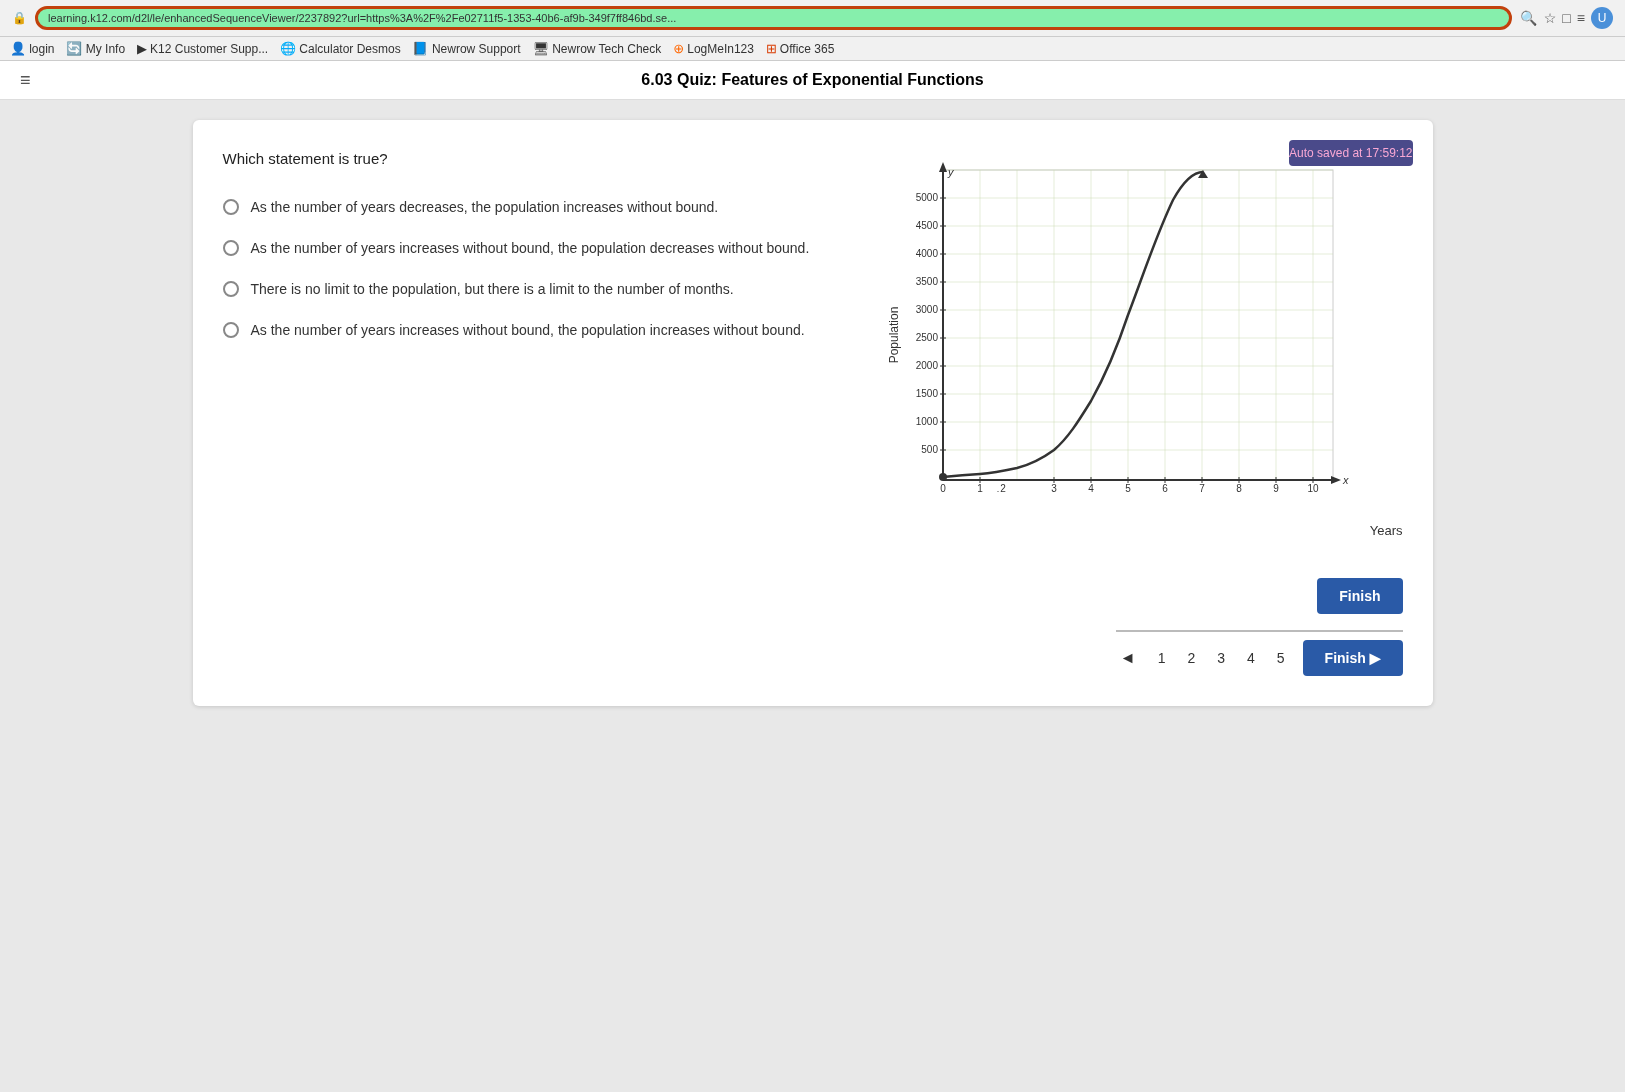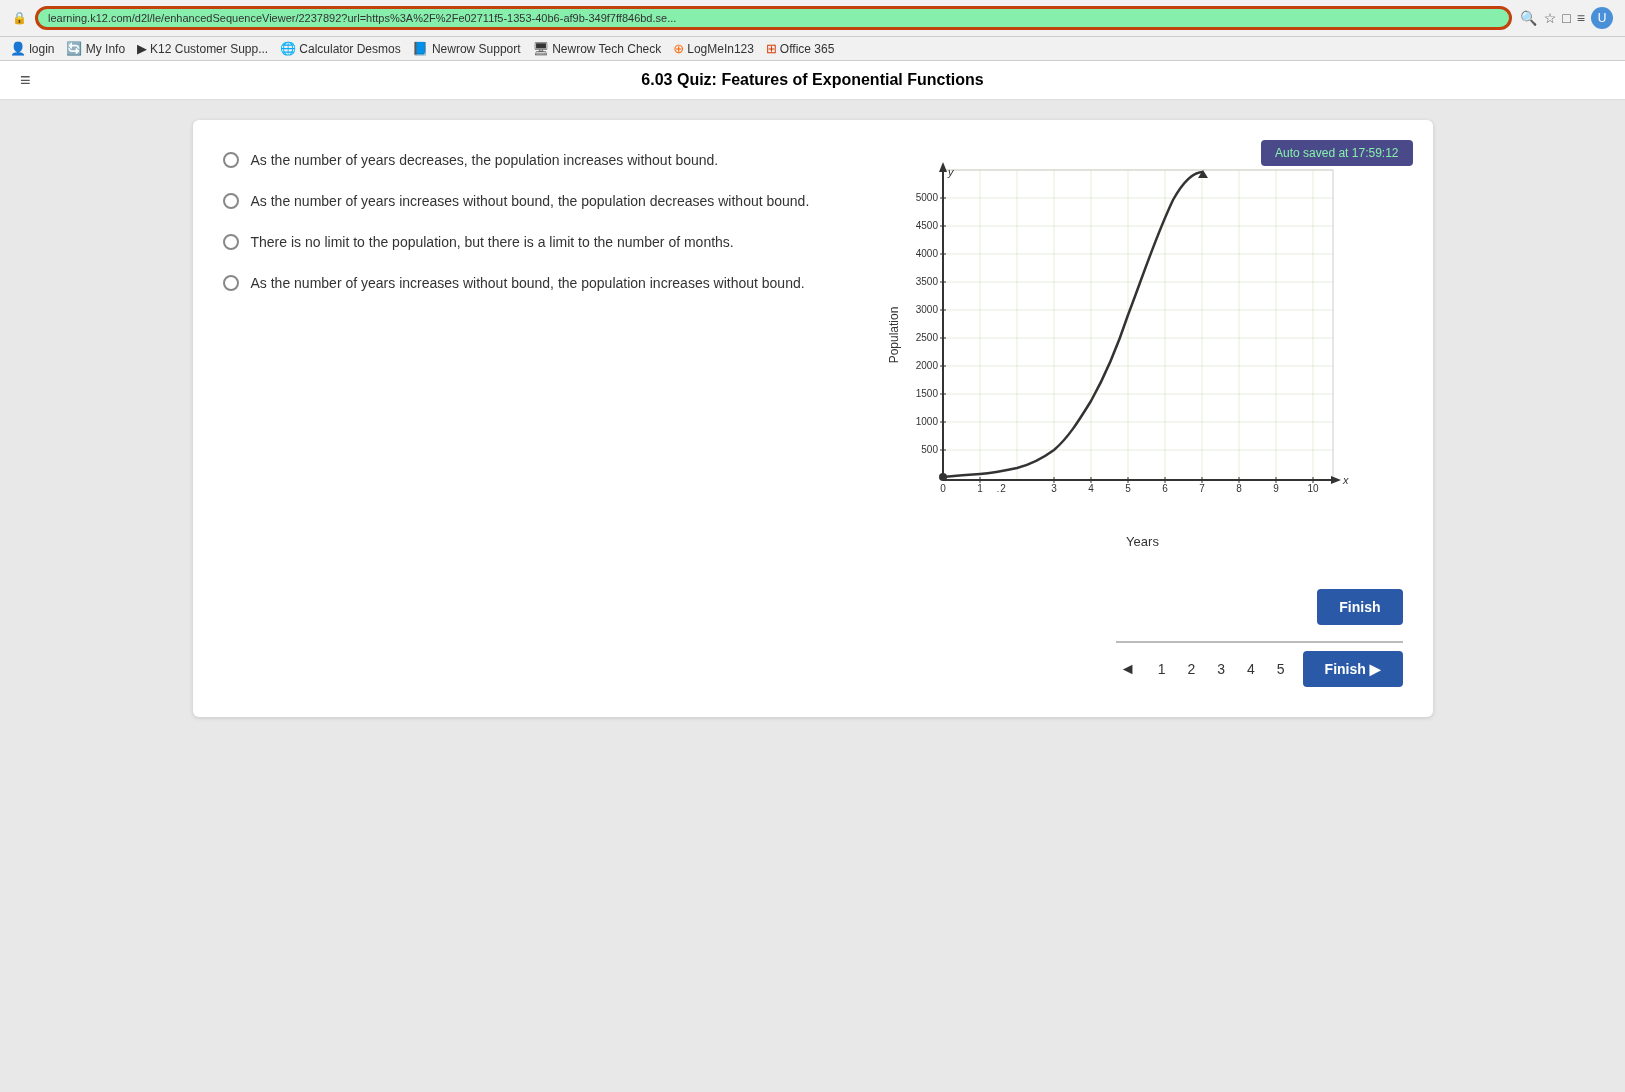--- a/index.html
+++ b/index.html
@@ -301,6 +301,7 @@
     <div class="quiz-layout">
 
       <div class="quiz-left">
+        <p class="question-prompt">Which statement is true?</p>
 
         <div class="answer-options">
 

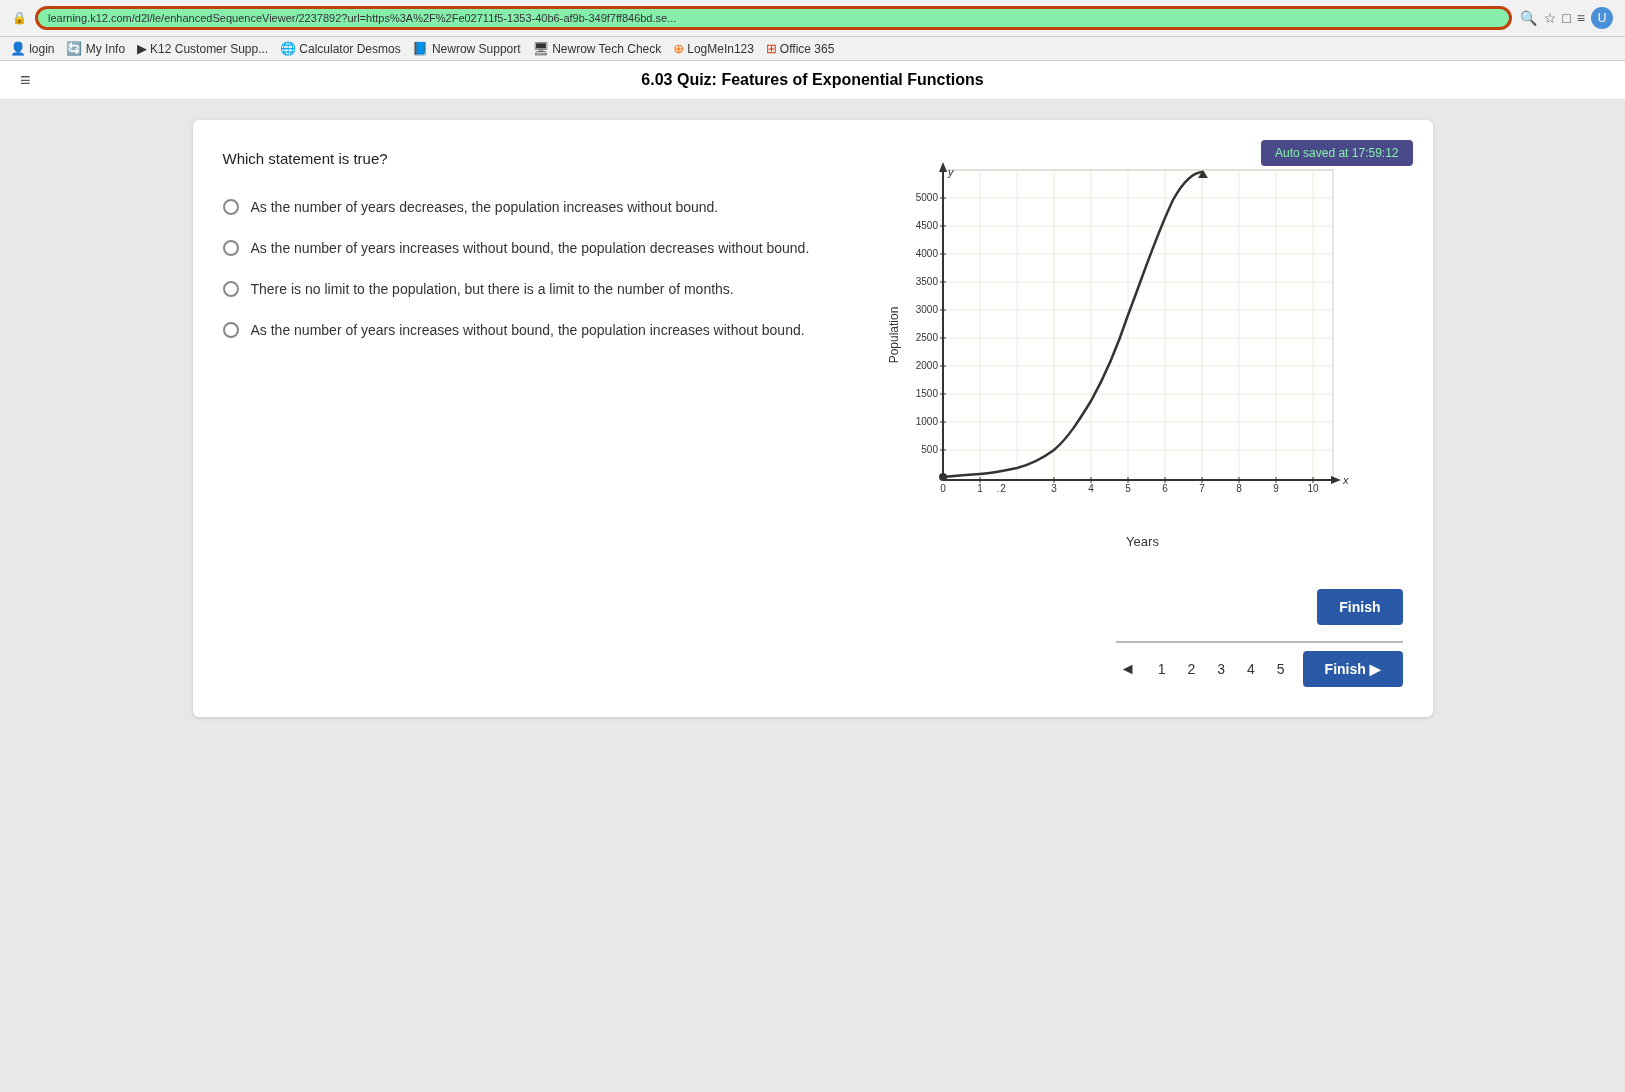--- a/index.html
+++ b/index.html
@@ -111,8 +111,8 @@
       top: 20px;
       right: 20px;
       background: #4a4a8a;
-      color: #86efac;
-      padding: 6px 14px;
+      color: #f9a8d4;
+      padding: 6px 0;
       border-radius: 4px;
       font-size: 12px;
     }

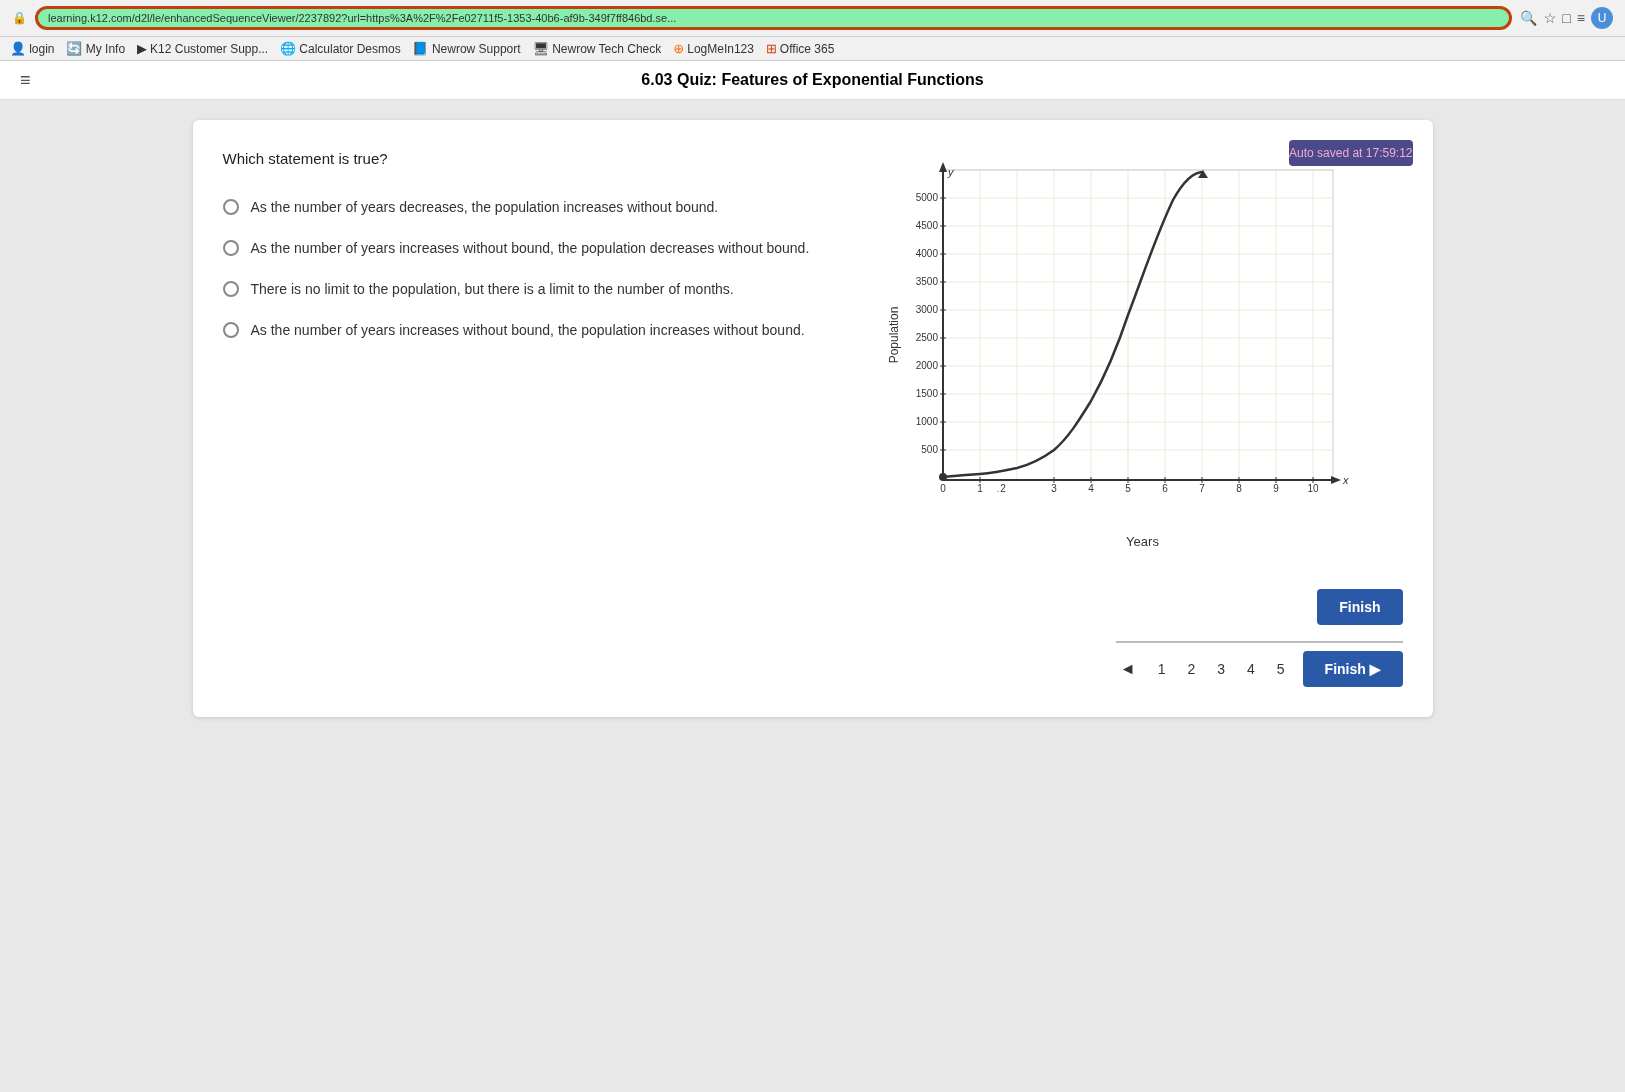--- a/index.html
+++ b/index.html
@@ -179,10 +179,10 @@
     }
 
     .x-axis-label {
-      text-align: center;
+      text-align: right;
       font-size: 13px;
       color: #333;
-      margin-top: 11px;
+      margin-top: 0;
     }
 
     .finish-btn-top {

